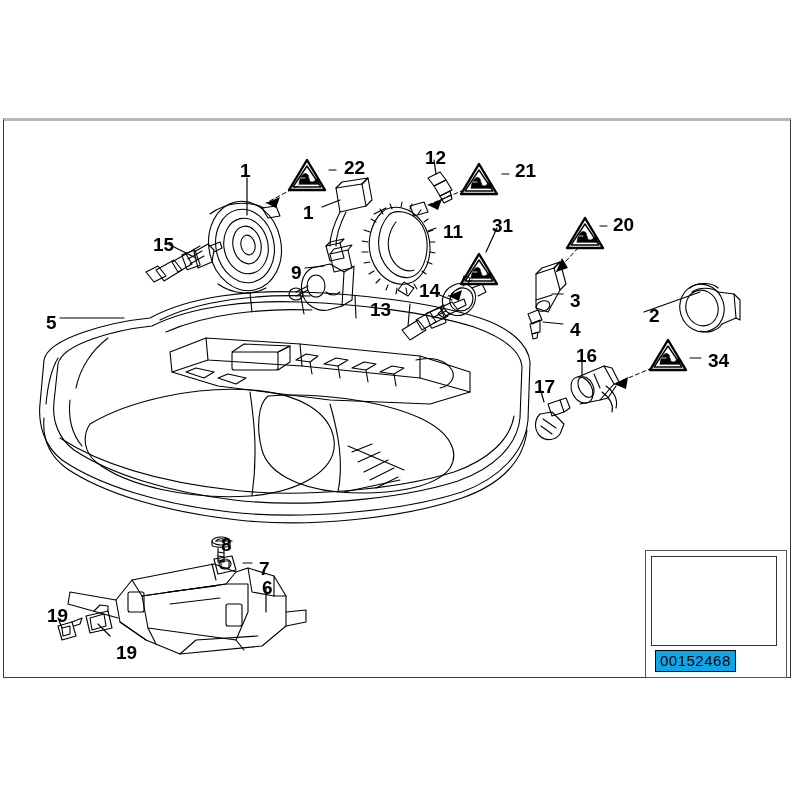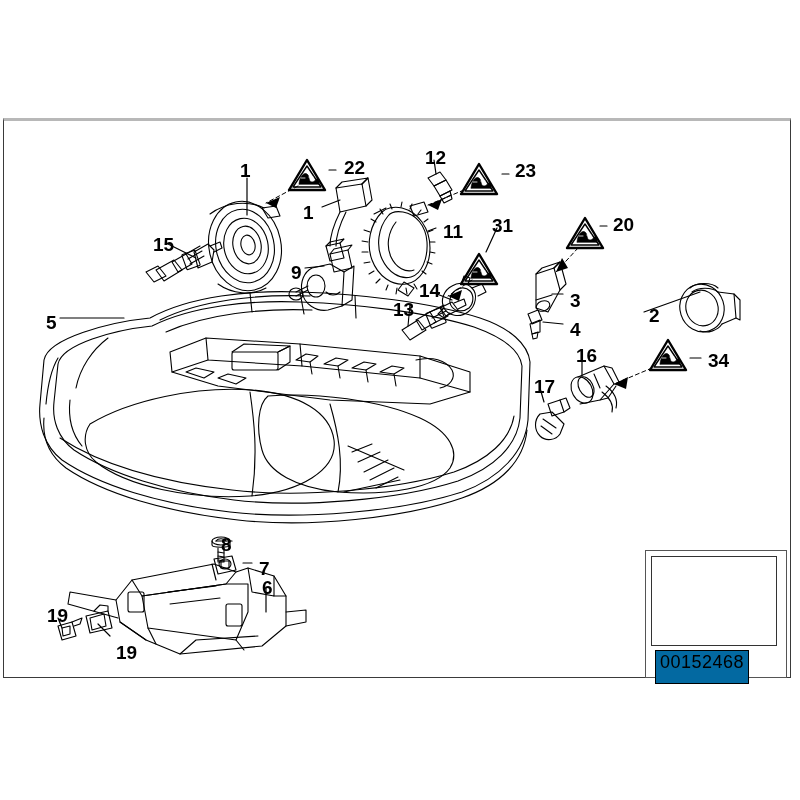--- a/index.html
+++ b/index.html
@@ -381,7 +381,7 @@
   <div class="callout" style="left:240px;top:161px">1</div>
   <div class="callout" style="left:344px;top:158px">22</div>
   <div class="callout" style="left:425px;top:148px">12</div>
-  <div class="callout" style="left:515px;top:161px">23</div>
+  <div class="callout" style="left:515px;top:161px">21</div>
   <div class="callout" style="left:303px;top:203px">1</div>
   <div class="callout" style="left:443px;top:222px">11</div>
   <div class="callout" style="left:492px;top:216px">31</div>

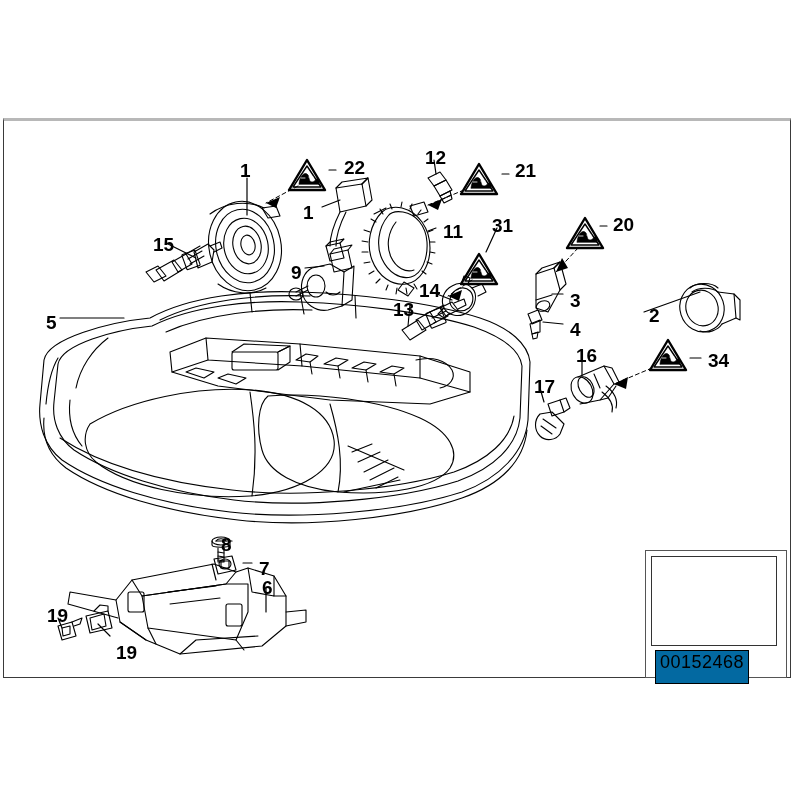--- a/index.html
+++ b/index.html
@@ -392,7 +392,7 @@
   <div class="callout" style="left:570px;top:291px">3</div>
   <div class="callout" style="left:649px;top:306px">2</div>
   <div class="callout" style="left:46px;top:313px">5</div>
-  <div class="callout" style="left:393px;top:300px">13</div>
+  <div class="callout" style="left:370px;top:300px">13</div>
   <div class="callout" style="left:570px;top:320px">4</div>
   <div class="callout" style="left:576px;top:346px">16</div>
   <div class="callout" style="left:708px;top:351px">34</div>

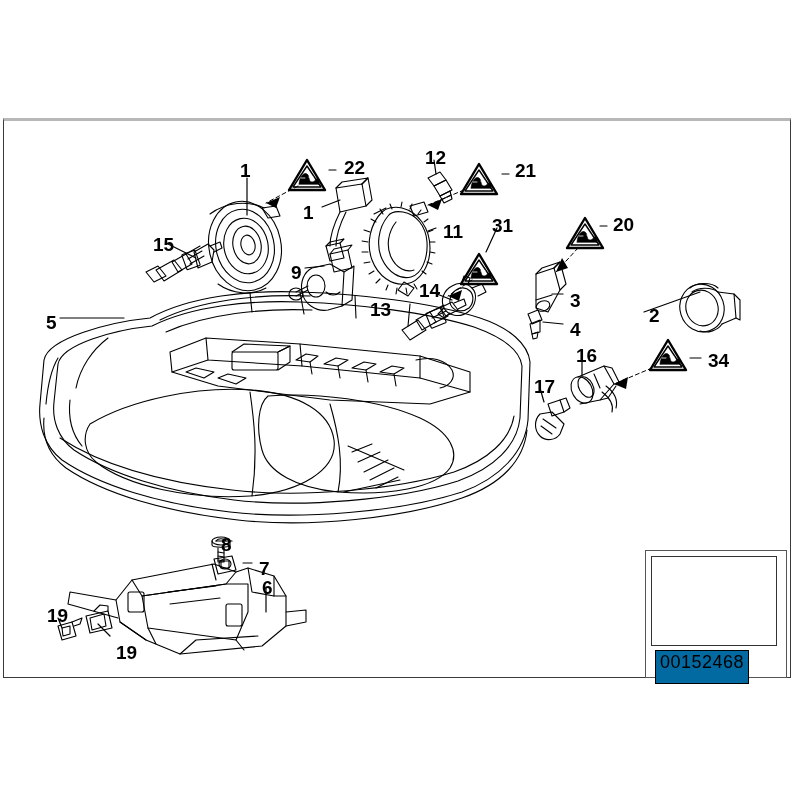--- a/index.html
+++ b/index.html
@@ -15,8 +15,8 @@
            font-weight:bold;font-size:19px;color:#000;line-height:1;
            letter-spacing:0px;white-space:nowrap;}
   .partnum{position:absolute;left:655px;top:650px;
-           border:1.6px solid #000;padding:1px 4px 10px 4px;background:#0369a1;
-           font-family:"Liberation Sans", sans-serif;font-size:18px;
+           border:1.6px solid #000;padding:1px 4px 2px 4px;background:#0ea5e9;
+           font-family:"Liberation Sans", sans-serif;font-size:15px;
            letter-spacing:0.5px;color:#000;}
   #inset{position:absolute;left:651px;top:556px;width:124px;height:88px;
          border:1.2px solid #333;background:#fff;}

